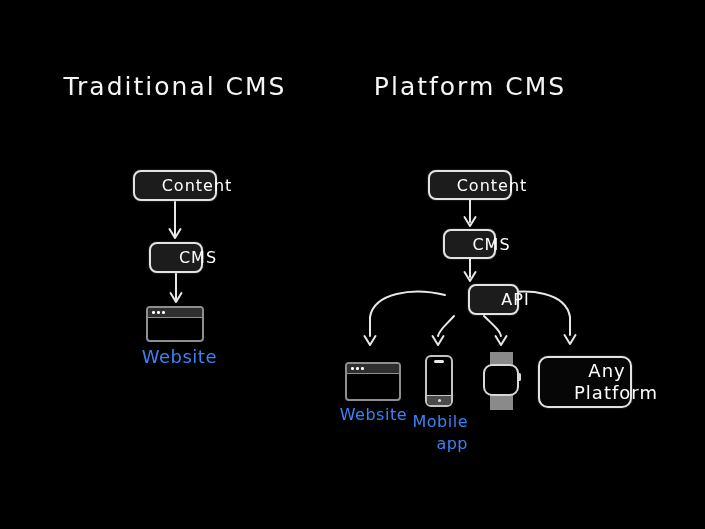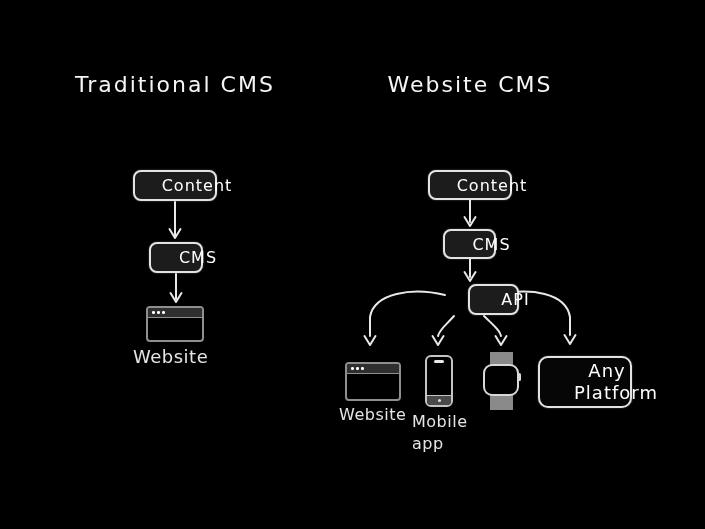--- a/index.html
+++ b/index.html
@@ -9,7 +9,7 @@
   }
   .title{
     position:absolute;width:280px;text-align:center;
-    font-size:22px;letter-spacing:2px;color:#f5f5f5;white-space:nowrap;
+    font-size:25px;letter-spacing:2px;color:#f5f5f5;white-space:nowrap;
   }
   .node{
     position:absolute;box-sizing:border-box;background:#1c1c1c;

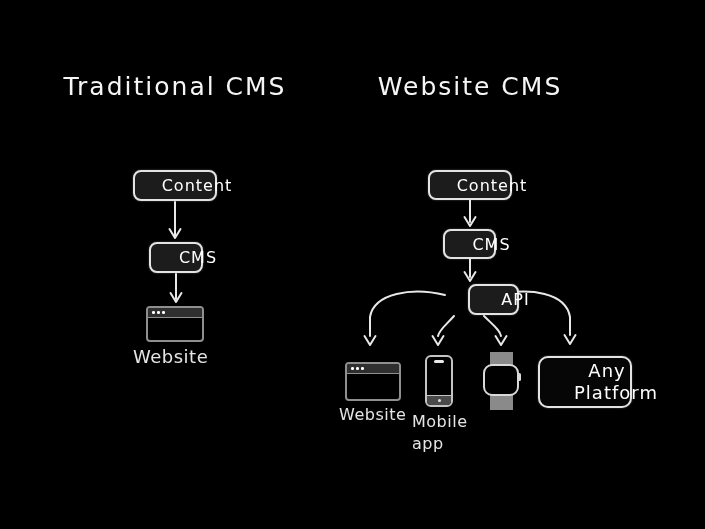--- a/index.html
+++ b/index.html
@@ -67,7 +67,7 @@
 <div class="canvas">
 
   <div class="title" style="left:35px;top:72px;">Traditional CMS</div>
-  <div class="title" style="left:330px;top:72px;">Website CMS</div>
+  <div class="title" style="left:330px;top:72px;">Platform CMS</div>
 
   <svg class="arrow-layer" width="705" height="529" viewBox="0 0 705 529">
     <g stroke="#e8e8e8" stroke-width="2" fill="none" stroke-linecap="round" stroke-linejoin="round">

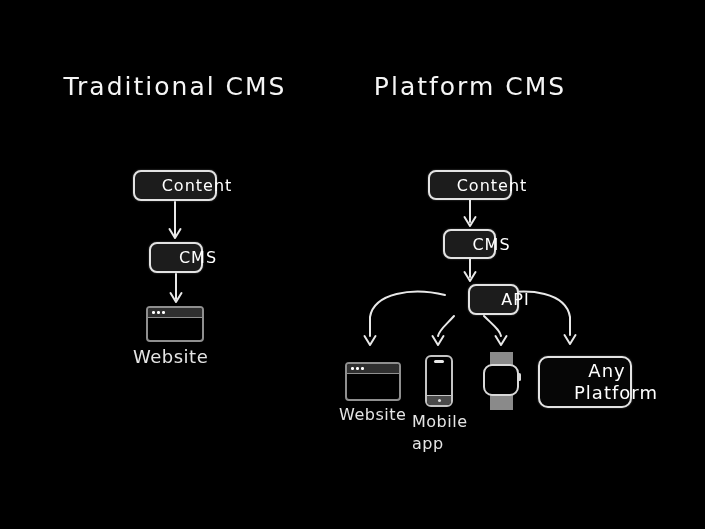--- a/index.html
+++ b/index.html
@@ -20,7 +20,7 @@
   .node.plain{background:#060606;}
   .arrow-layer{position:absolute;left:0;top:0;pointer-events:none;}
   .caption{
-    position:absolute;text-align:left;color:#e5e5e5;
+    position:absolute;text-align:right;color:#3b82f6;
     font-size:16px;line-height:1.35;letter-spacing:.5px;
   }
   

